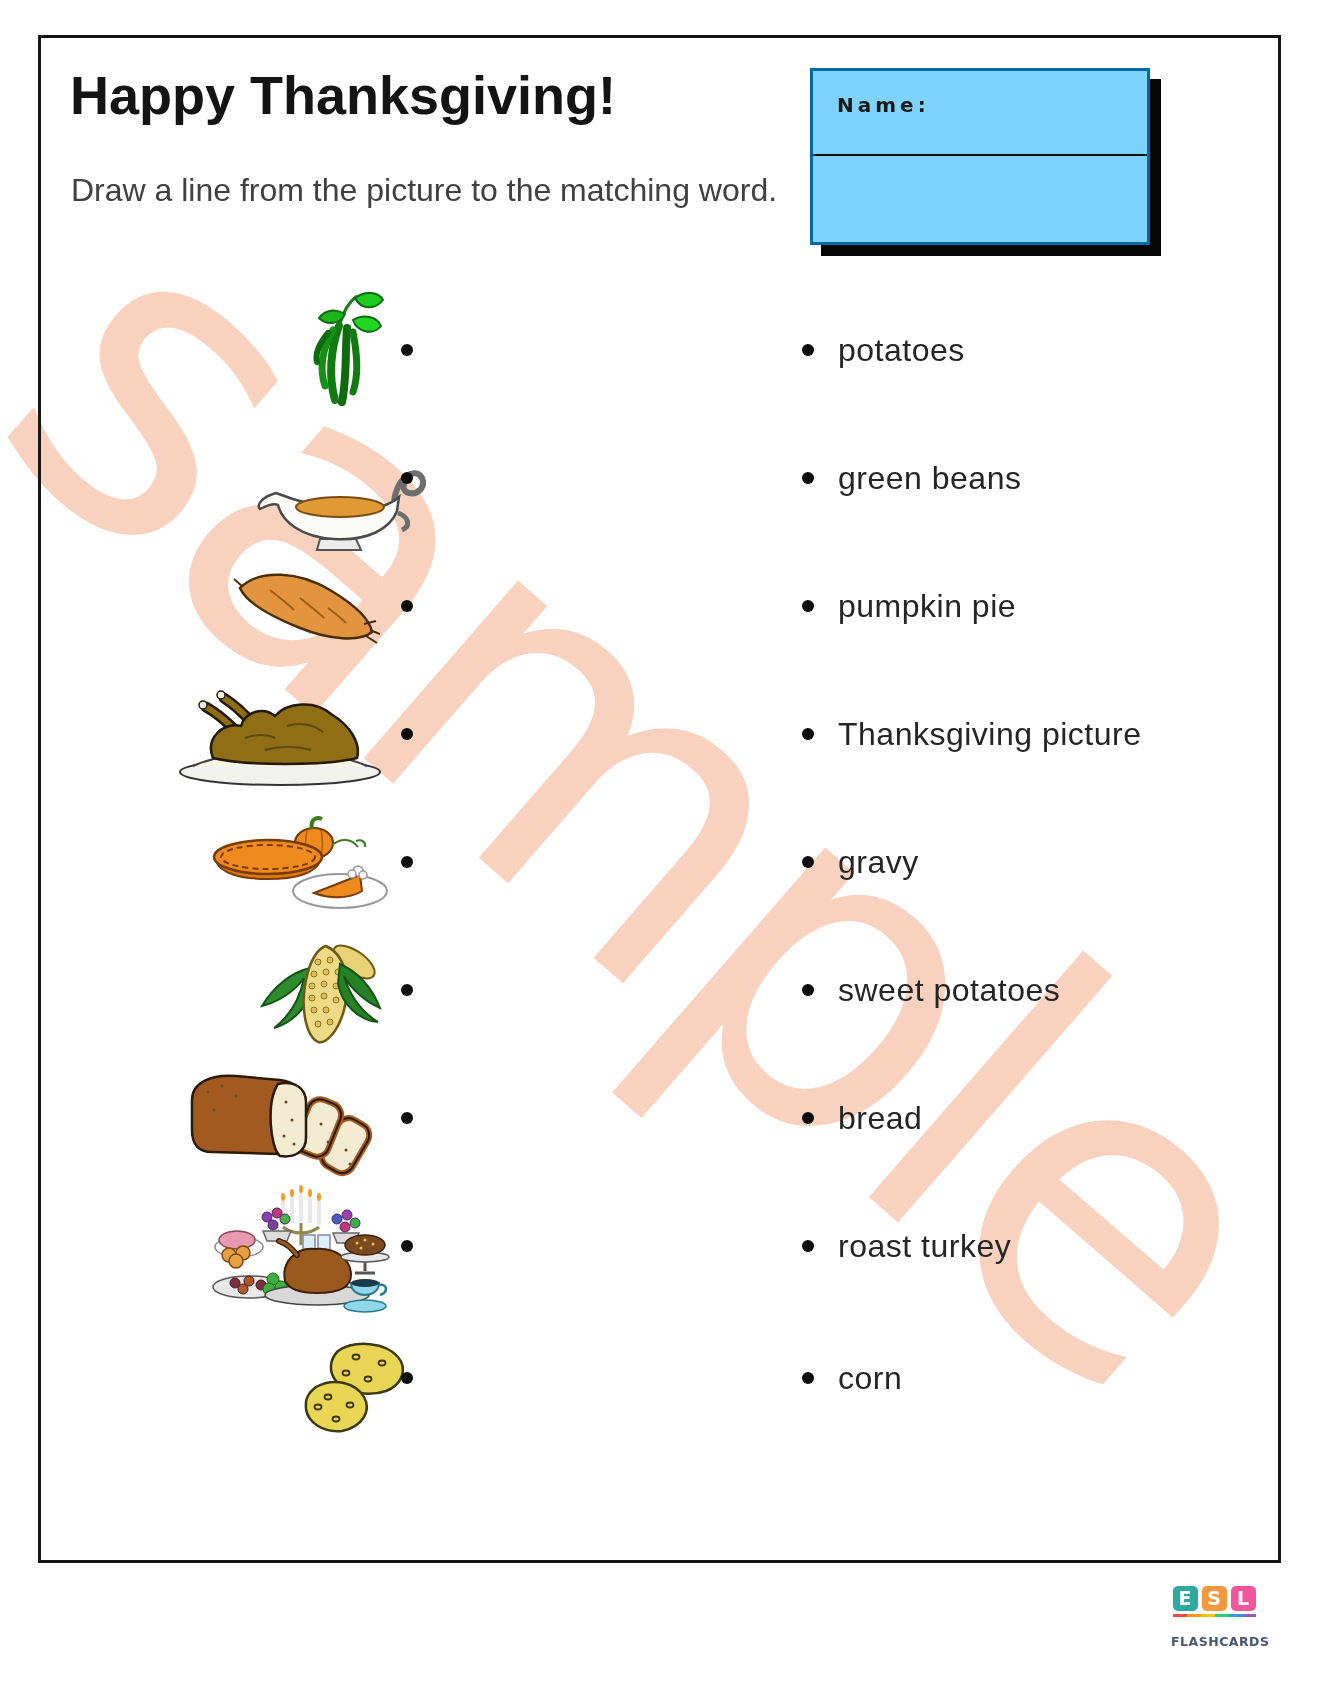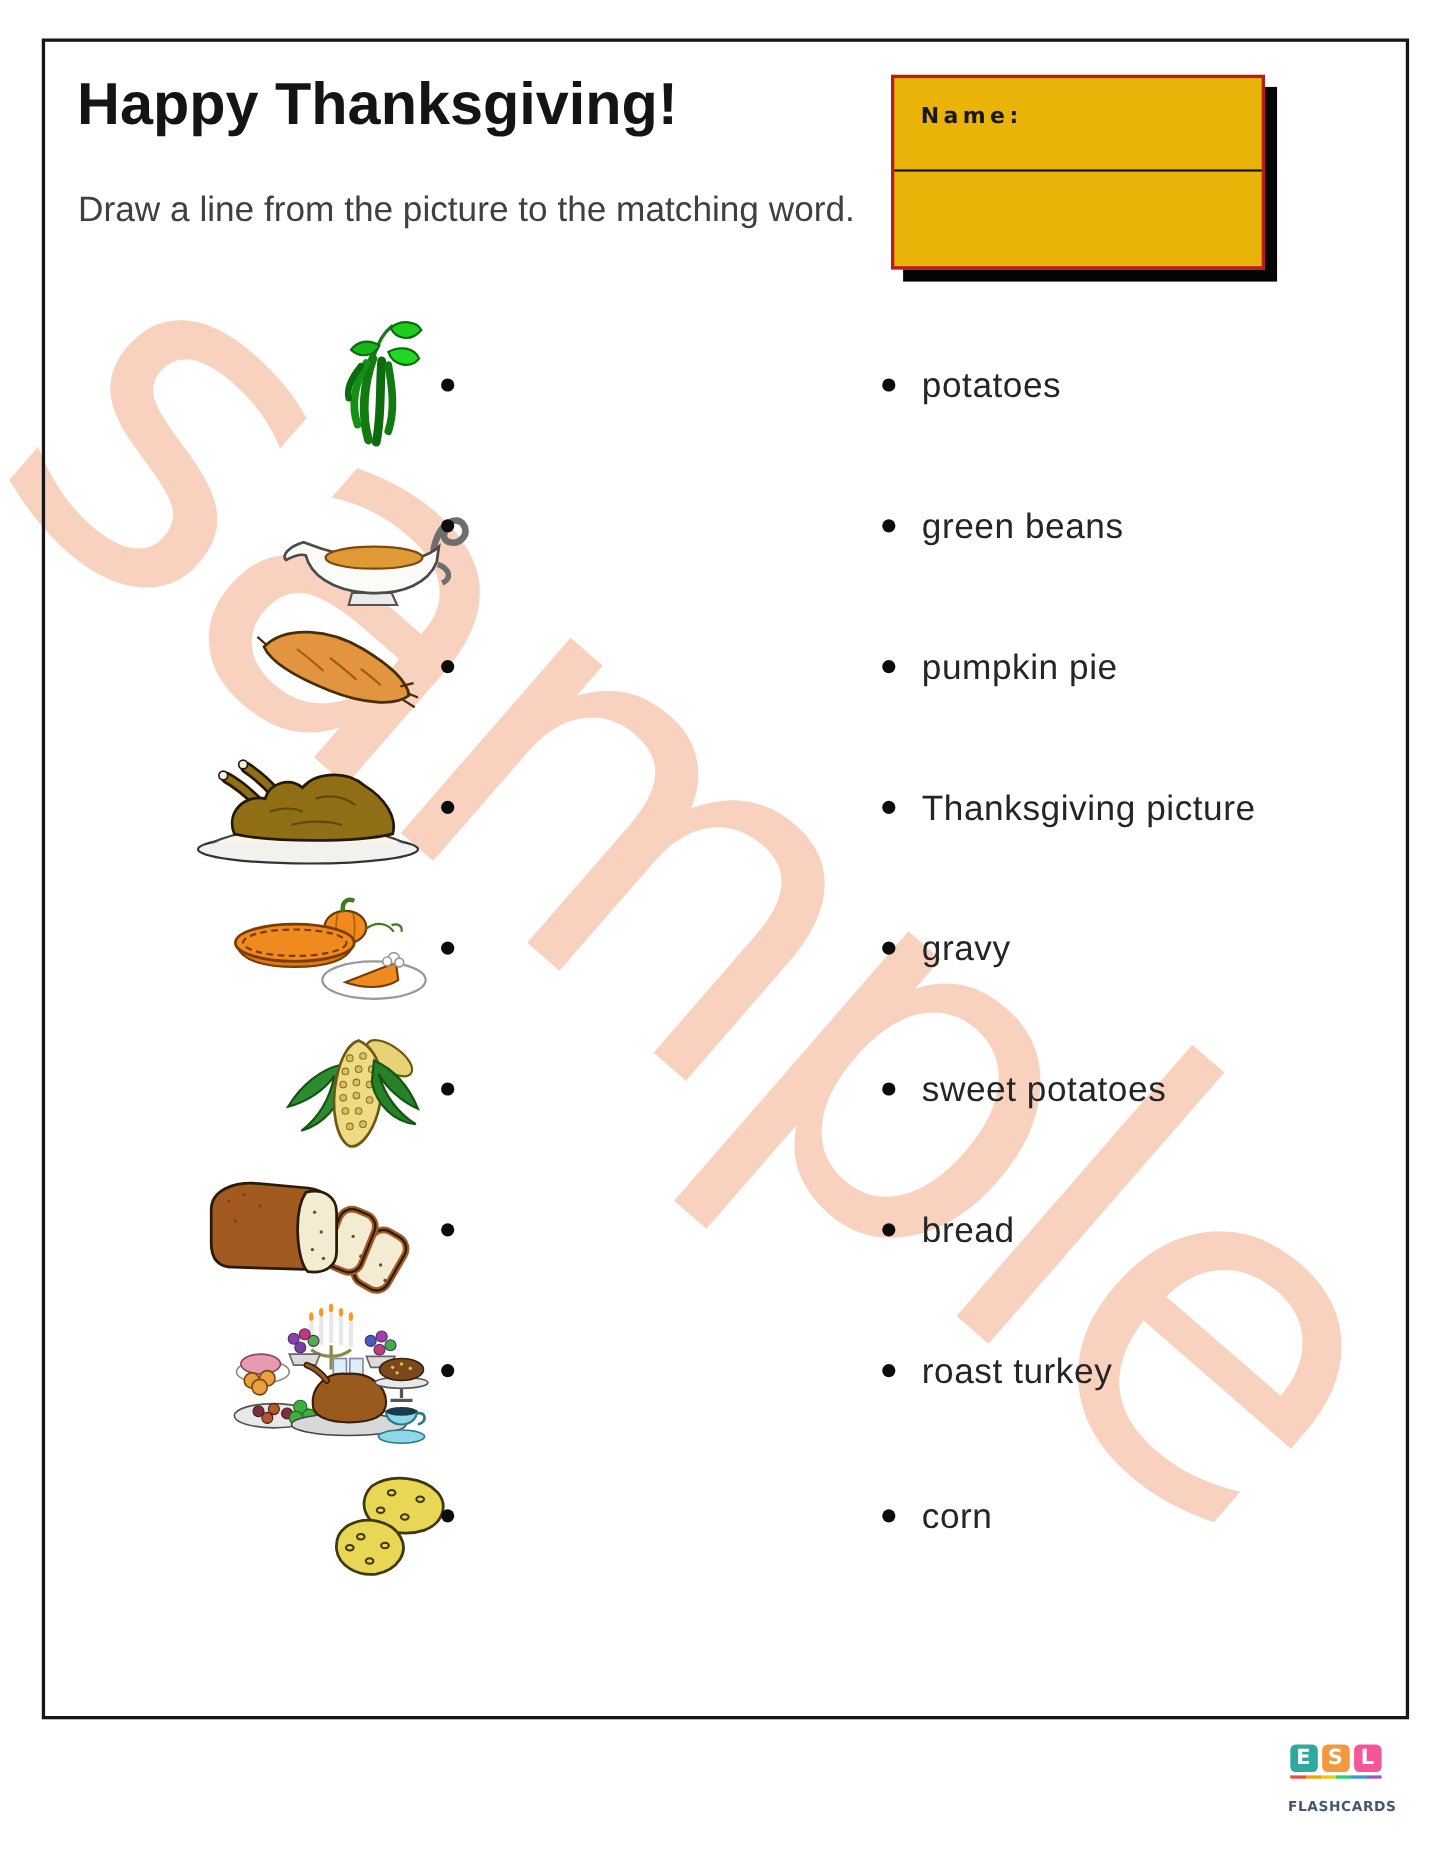--- a/index.html
+++ b/index.html
@@ -21,7 +21,7 @@
   .subtitle{position:absolute;left:71px;top:172px;font-size:32px;color:#404040;}
   
   .ndbox{position:absolute;left:810px;top:68px;width:340px;height:177px;
-    background:#eab308;border:3px solid #b91c1c;box-sizing:border-box;
+    background:#7dd3fc;border:3px solid #0369a1;box-sizing:border-box;
     box-shadow:11px 11px 0 #050505;}
   .ndrow{height:85px;box-sizing:border-box;padding:22px 0 0 24px;}
   .ndrow.first{border-bottom:2.5px solid #111;}

